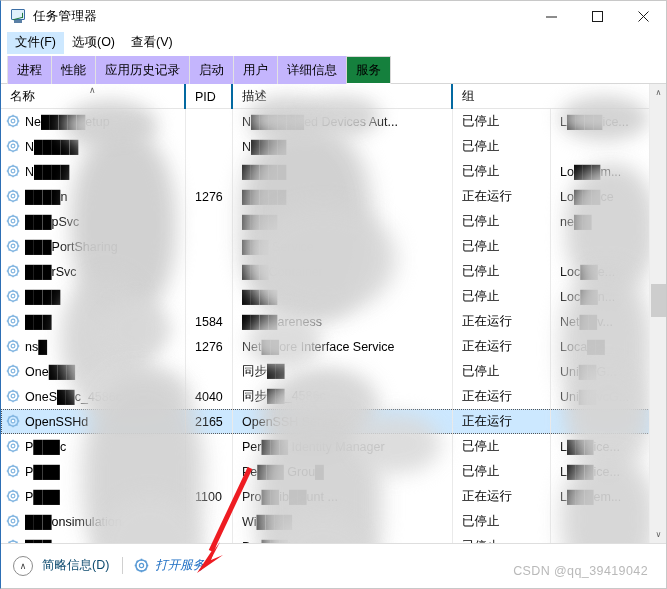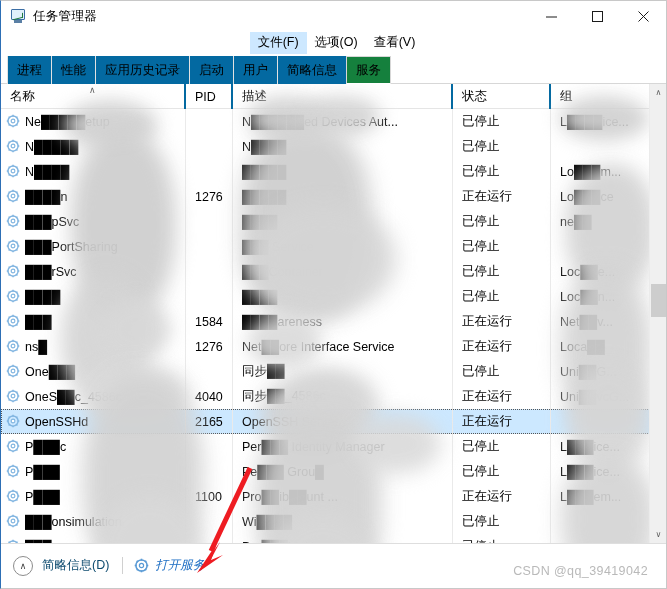--- a/index.html
+++ b/index.html
@@ -74,7 +74,6 @@
     align-items: center;
     padding-left: 6px;
     background: #ffffff;
-    justify-content: center;
   }
   .menu-item {
     font-size: 12.5px;

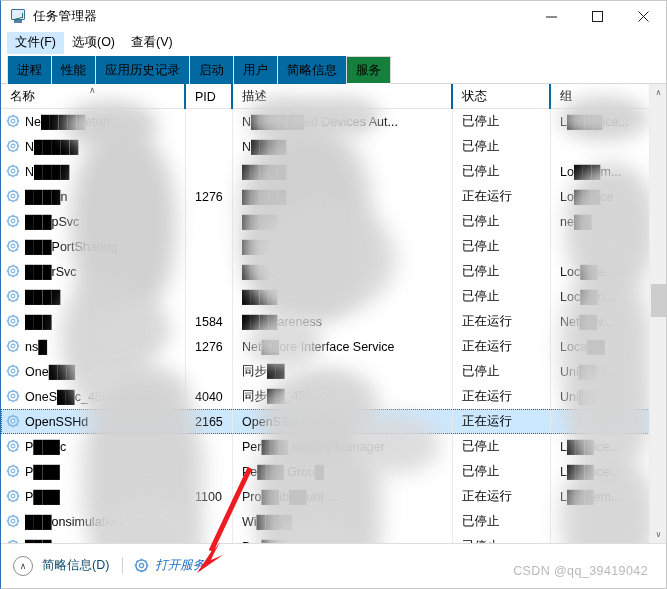--- a/index.html
+++ b/index.html
@@ -106,7 +106,7 @@
     display: flex; align-items: center;
     font-size: 12.5px; color: #000;
     border-left: 1px solid #e2e2e2;
-    background: #0369a1;
+    background: #c4b5fd;
     z-index: 1;
   }
   .tab:first-child { border-left: 1px solid #e2e2e2; }

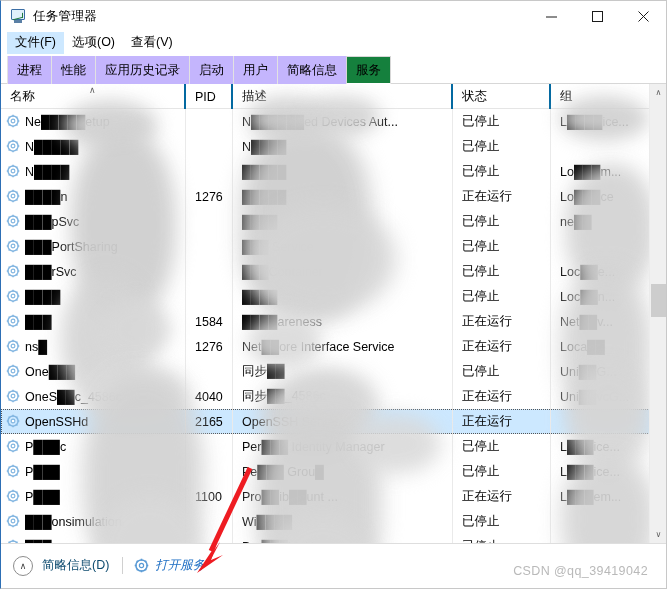--- a/index.html
+++ b/index.html
@@ -306,7 +306,7 @@
       <div class="tab">应用历史记录</div>
       <div class="tab">启动</div>
       <div class="tab">用户</div>
-      <div class="tab">简略信息</div>
+      <div class="tab">详细信息</div>
       <div class="tab active">服务</div>
     </div>
 

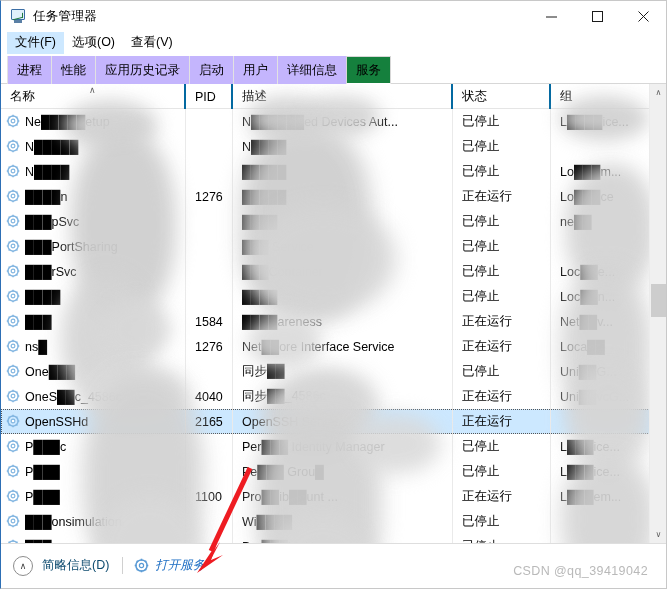--- a/index.html
+++ b/index.html
@@ -319,7 +319,6 @@
       </div>
       <div class="col c-pid">PID</div>
       <div class="col c-desc">描述</div>
-      <div class="col c-stat">状态</div>
       <div class="col c-grp">组</div>
     </div>
 

